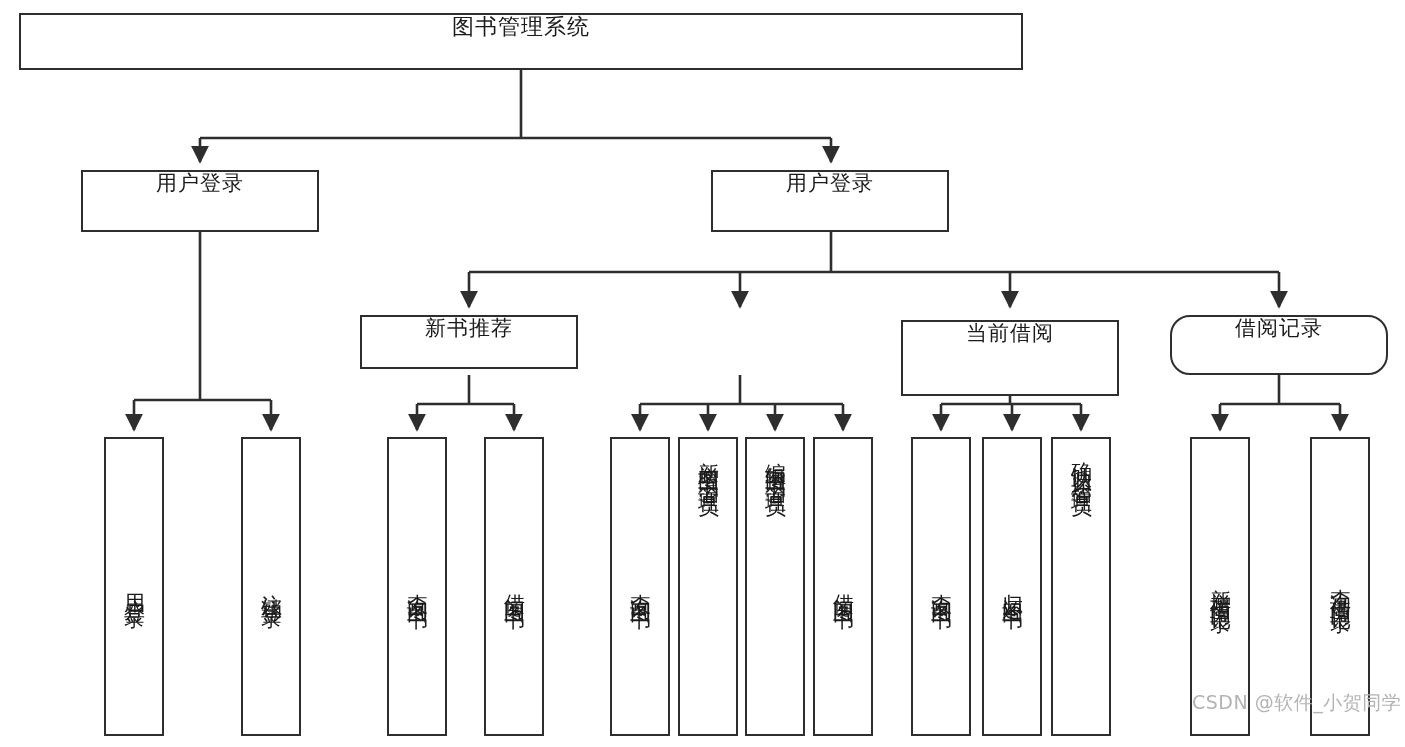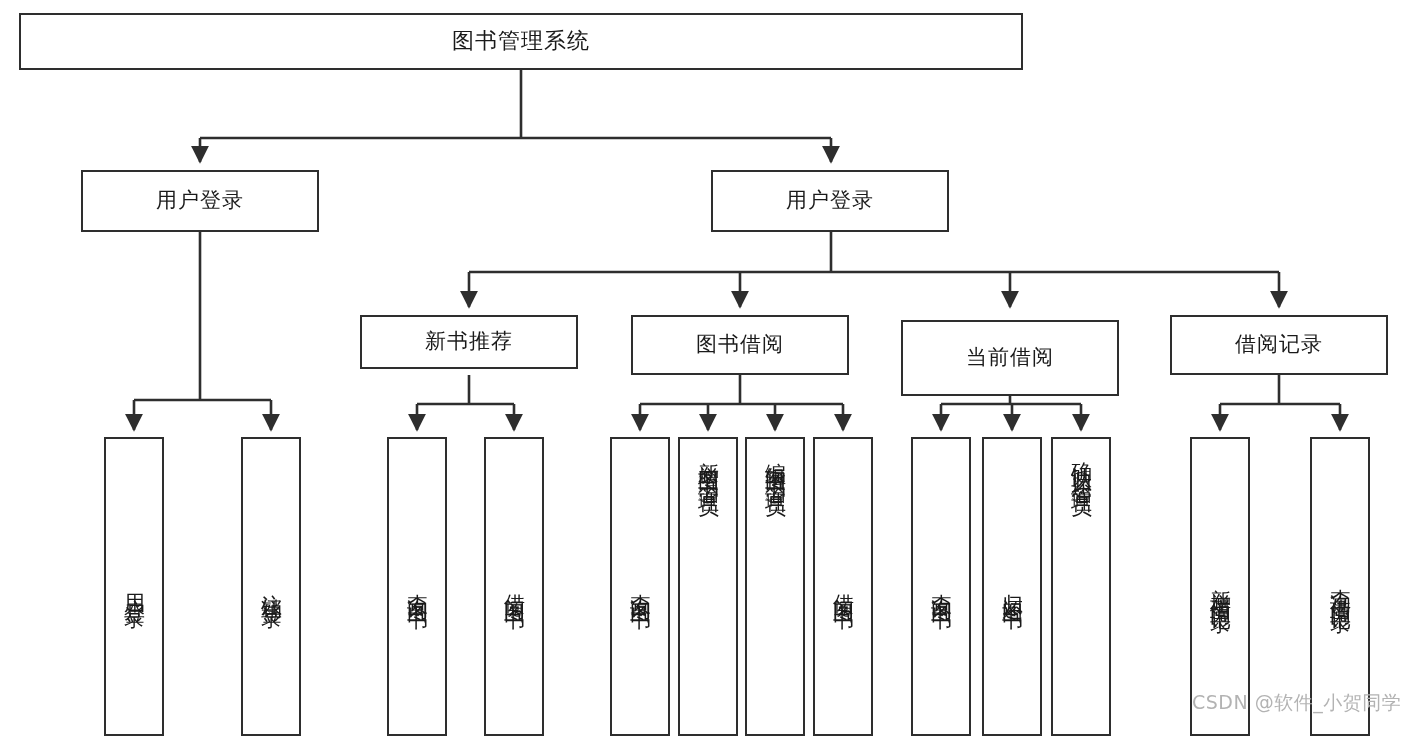--- a/index.html
+++ b/index.html
@@ -32,7 +32,6 @@
     background: #ffffff;
     border: 2px solid #2e2e2e;
     display: flex;
-    align-items: center;
     justify-content: center;
     color: #1a1a1a;
   }

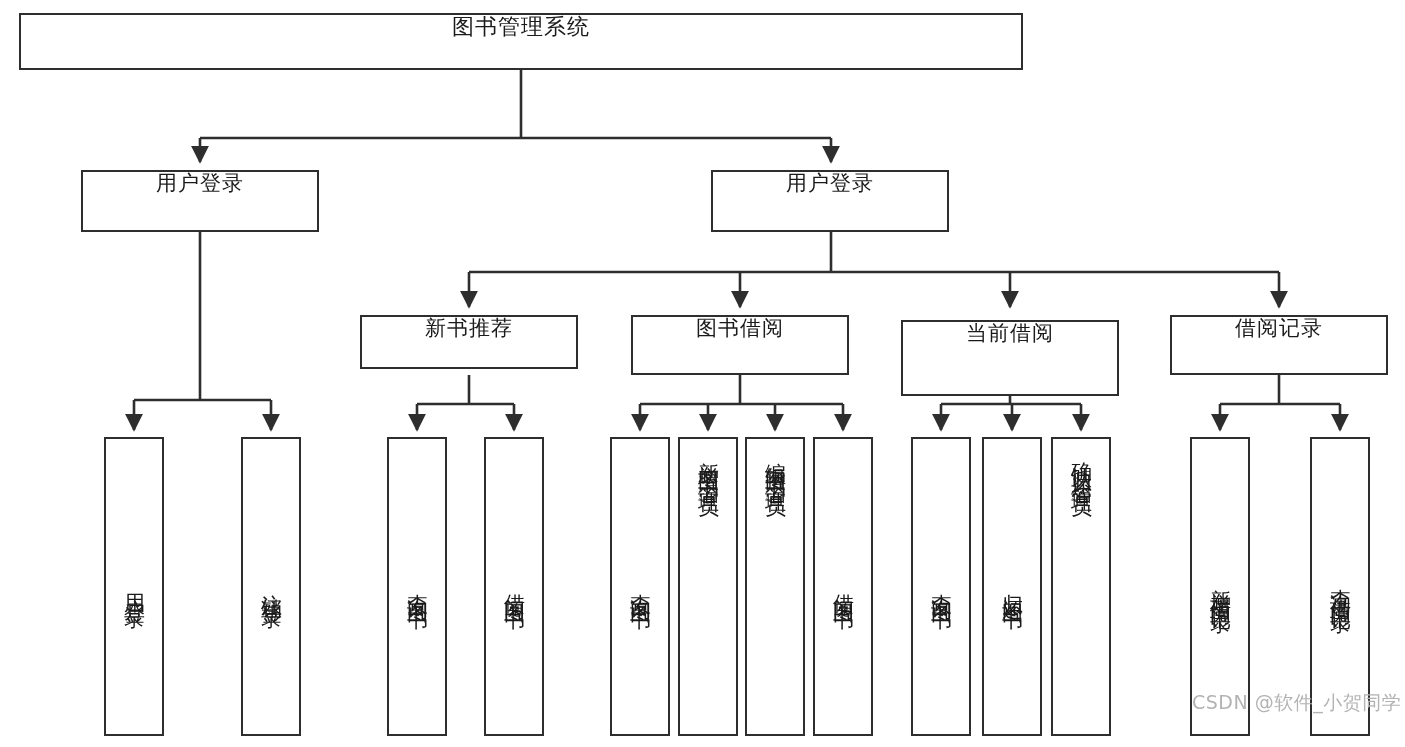--- a/index.html
+++ b/index.html
@@ -140,9 +140,6 @@
   <div class="node h" style="left:360px; top:315px; width:218px; height:54px;">
     <span class="lbl">新书推荐</span>
   </div>
-  <div class="node h" style="left:631px; top:315px; width:218px; height:60px;">
-    <span class="lbl">图书借阅</span>
-  </div>
   <div class="node h" style="left:901px; top:320px; width:218px; height:76px;">
     <span class="lbl">当前借阅</span>
   </div>

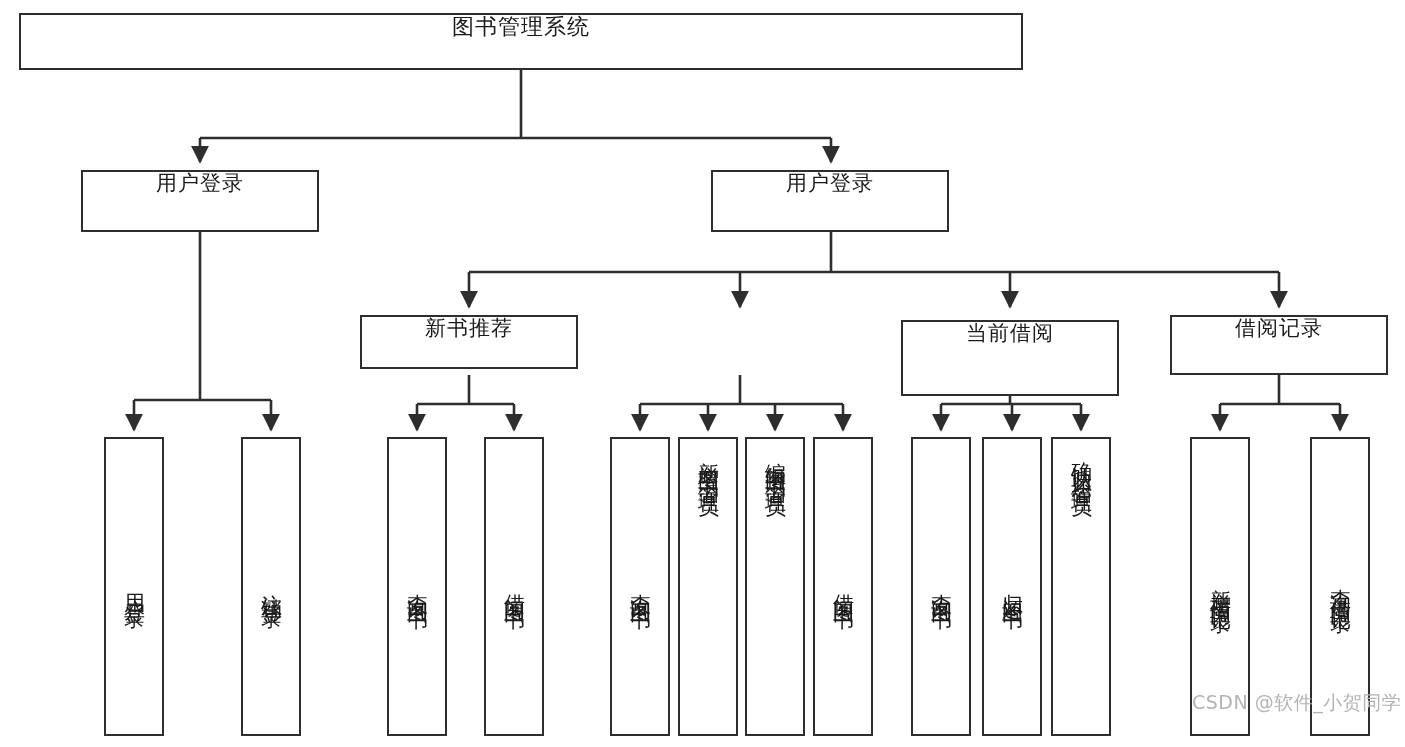--- a/index.html
+++ b/index.html
@@ -143,7 +143,7 @@
   <div class="node h" style="left:901px; top:320px; width:218px; height:76px;">
     <span class="lbl">当前借阅</span>
   </div>
-  <div class="node h" style="left:1170px; top:315px; width:218px; height:60px;">
+  <div class="node h" style="left:1170px; top:315px; width:218px; height:60px;border-radius:20px;">
     <span class="lbl">借阅记录</span>
   </div>
 

